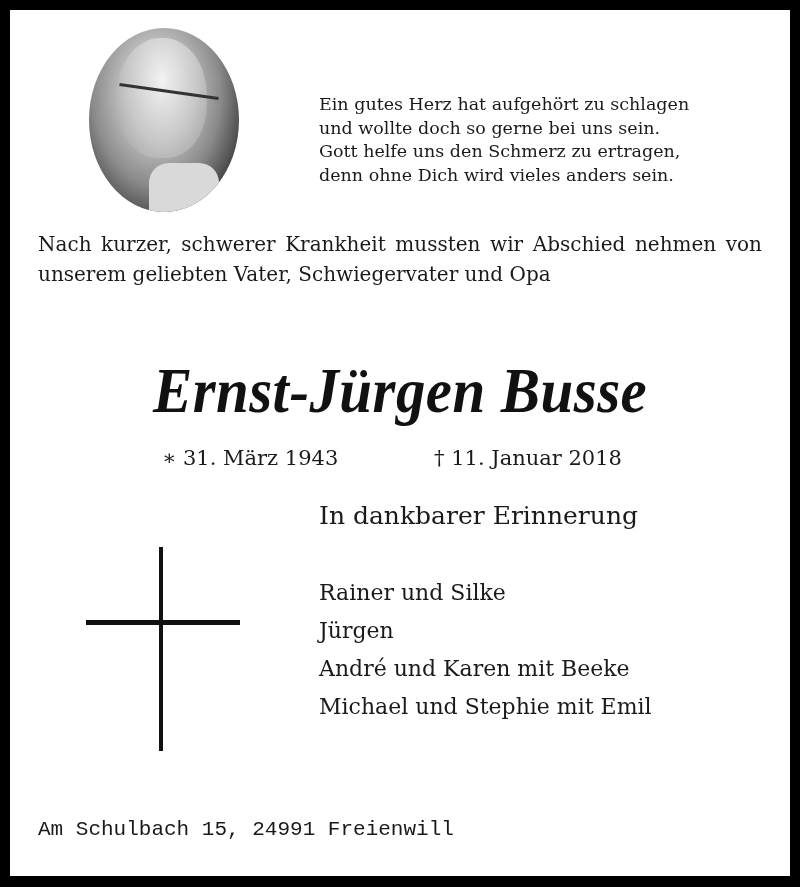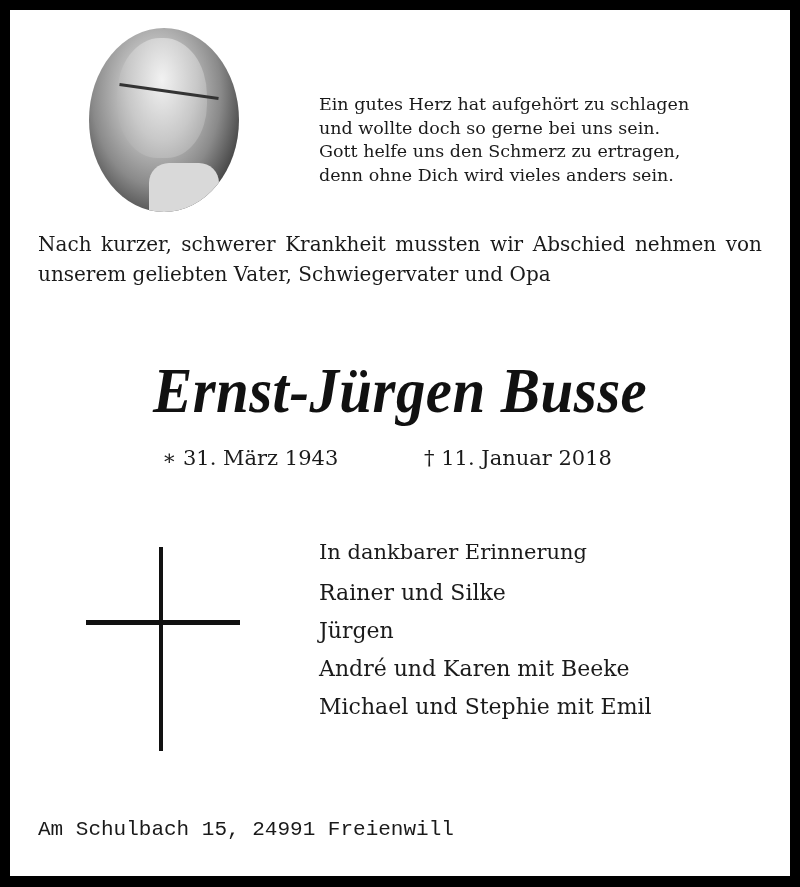--- a/index.html
+++ b/index.html
@@ -17,7 +17,7 @@
   .name { position:absolute; left:0; top:344px; width:780px; text-align:center; font-family:"Liberation Serif", serif;
           font-style:italic; font-weight:bold; font-size:64px; letter-spacing:0.5px; color:#111; transform:scaleX(0.92); }
   .dates { position:absolute; top:436px; font-size:21px; }
-  .birth { left:152px; } .death { left:414px; }
+  .birth { left:152px; } .death { left:424px; }
   .remember { position:absolute; left:309px; top:530px; font-size:21px; }
   .cross-v { position:absolute; left:149px; top:537px; width:4px; height:204px; background:#111; }
   .cross-h { position:absolute; left:76px; top:610px; width:154px; height:5px; background:#111; }

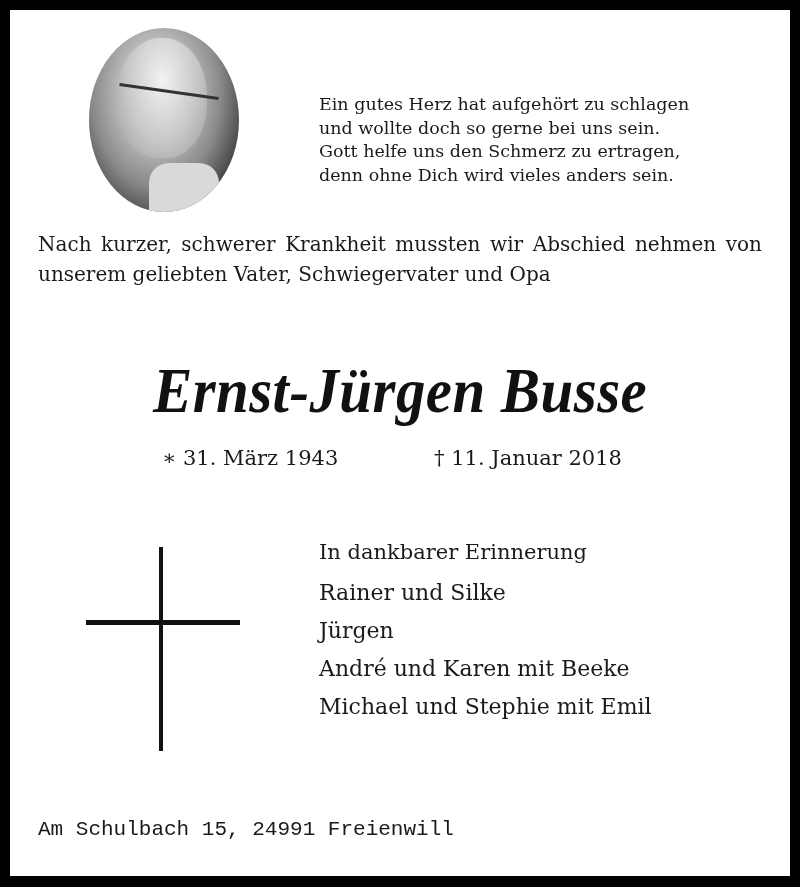--- a/index.html
+++ b/index.html
@@ -18,7 +18,7 @@
           font-style:italic; font-weight:bold; font-size:64px; letter-spacing:0.5px; color:#111; transform:scaleX(0.92); }
   .dates { position:absolute; top:436px; font-size:21px; }
   .birth { left:152px; } .death { left:424px; }
-  .remember { position:absolute; left:309px; top:530px; font-size:21px; }
+  .remember { position:absolute; left:309px; top:491px; font-size:25px; }
   .cross-v { position:absolute; left:149px; top:537px; width:4px; height:204px; background:#111; }
   .cross-h { position:absolute; left:76px; top:610px; width:154px; height:5px; background:#111; }
   .mourners { position:absolute; left:309px; top:564px; font-size:22px; line-height:38px; font-weight:normal; }

